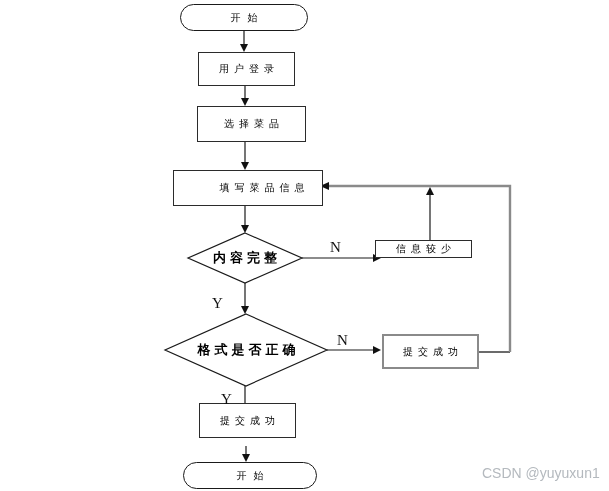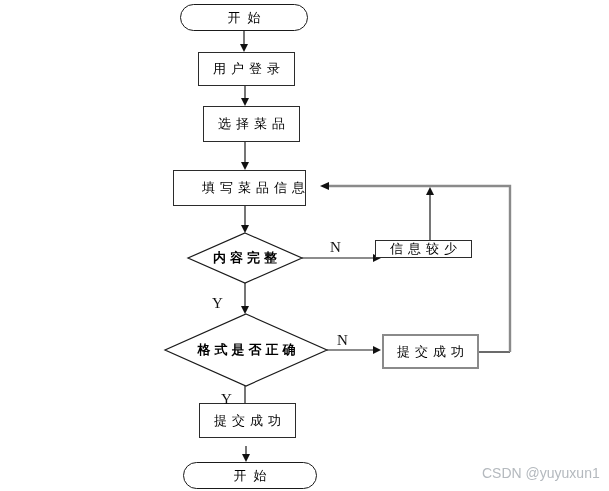--- a/index.html
+++ b/index.html
@@ -25,7 +25,7 @@
     display: flex;
     align-items: center;
     justify-content: center;
-    font-size: 13px;
+    font-size: 10px;
     color: #000000;
     letter-spacing: 5px;
     text-indent: 5px;

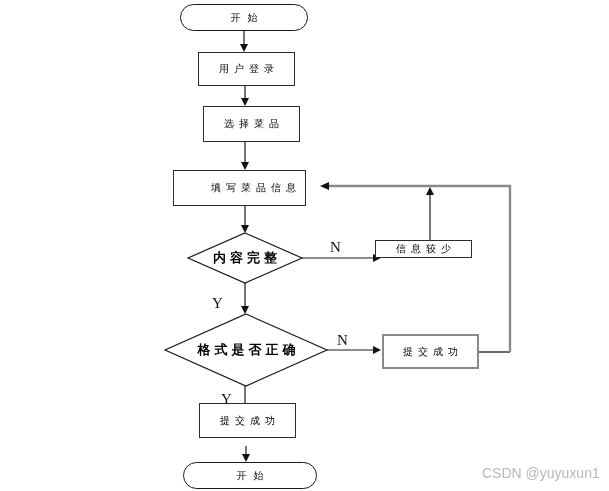--- a/index.html
+++ b/index.html
@@ -136,7 +136,7 @@
 
   <div class="shape" style="left:198px; top:52px; width:97px; height:34px;">用户登录</div>
 
-  <div class="shape" style="left:203px; top:106px; width:97px; height:36px;">选择菜品</div>
+  <div class="shape" style="left:197px; top:106px; width:109px; height:36px;">选择菜品</div>
 
   <div class="shape" style="left:173px; top:170px; width:133px; height:36px;padding-left:28px;">填写菜品信息</div>
 

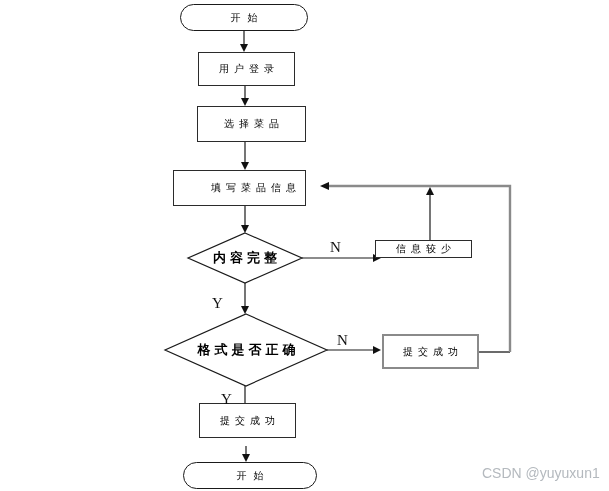--- a/index.html
+++ b/index.html
@@ -138,7 +138,7 @@
 
   <div class="shape" style="left:197px; top:106px; width:109px; height:36px;">选择菜品</div>
 
-  <div class="shape" style="left:173px; top:170px; width:133px; height:36px;padding-left:28px;">填写菜品信息</div>
+  <div class="shape" style="left:173px; top:170px; width:150px; height:36px;padding-left:28px;">填写菜品信息</div>
 
   <div class="diamond-label" style="left:188px; top:247px; width:114px; height:22px;">内容完整</div>
 

